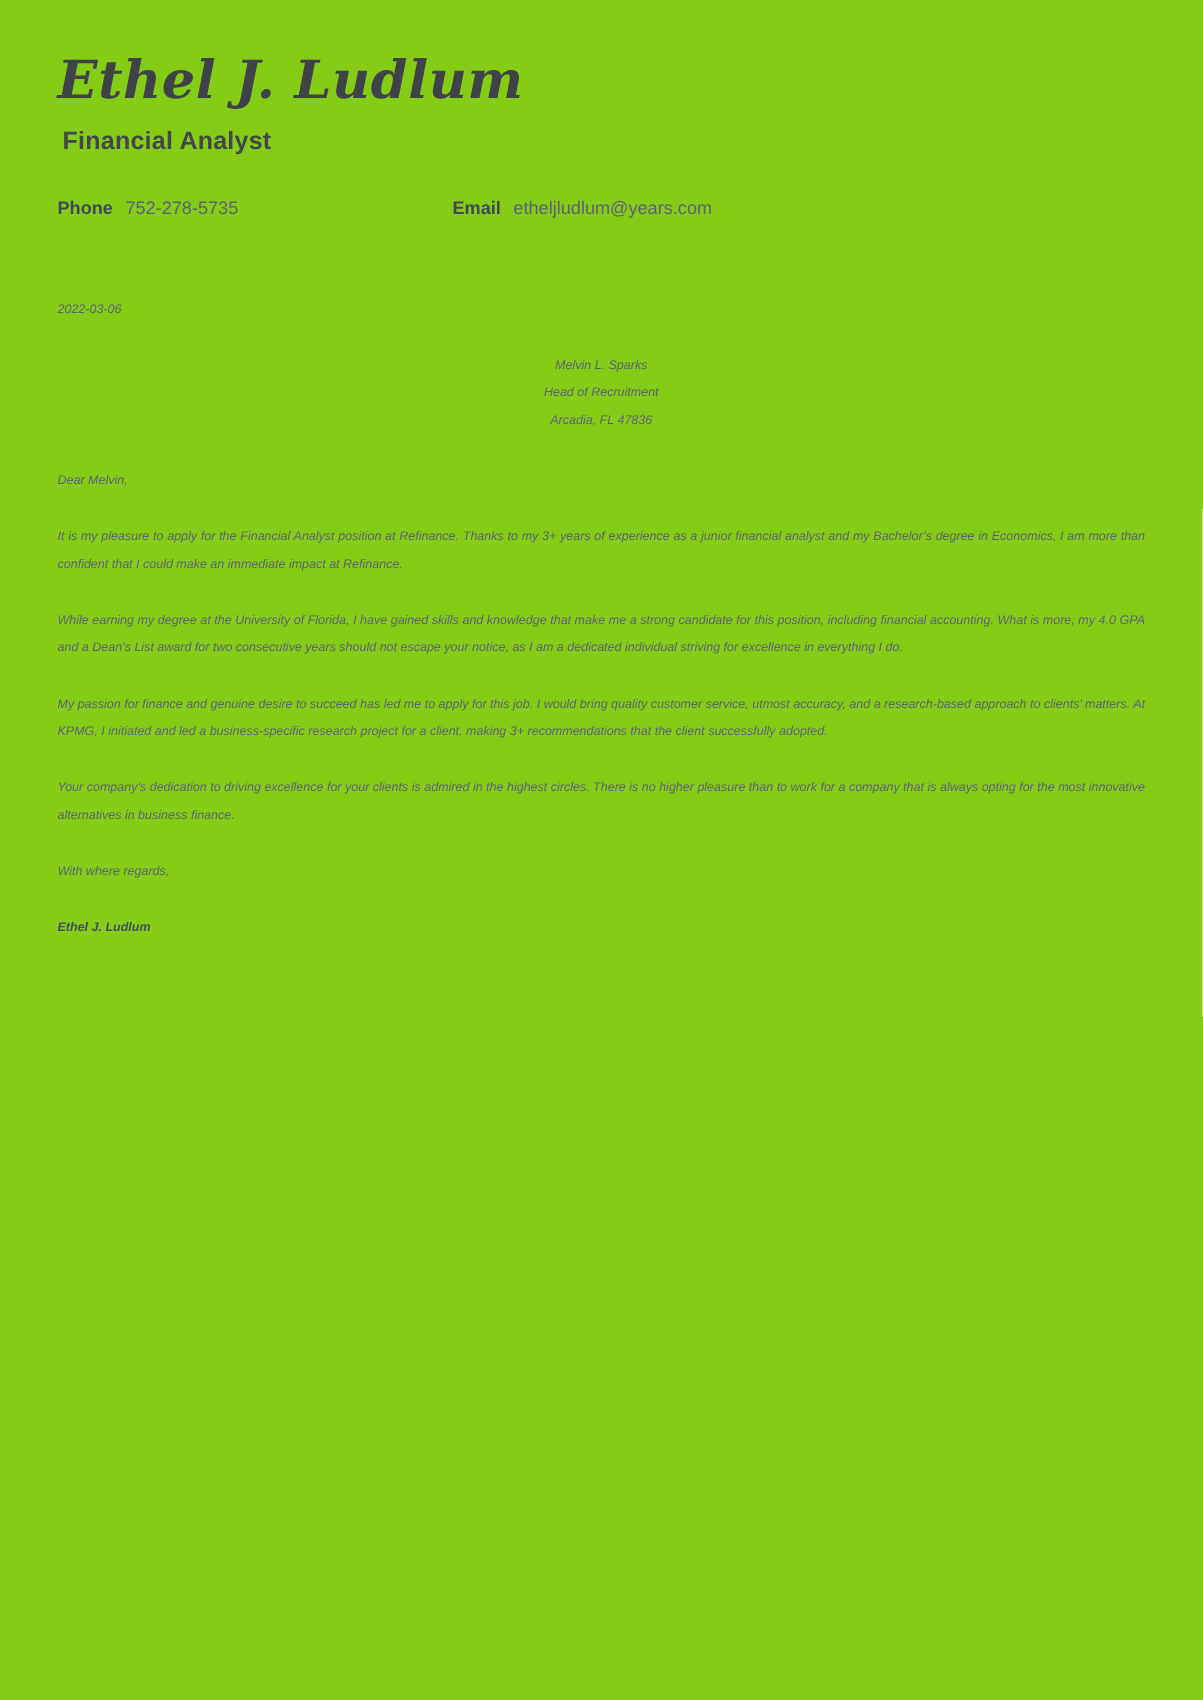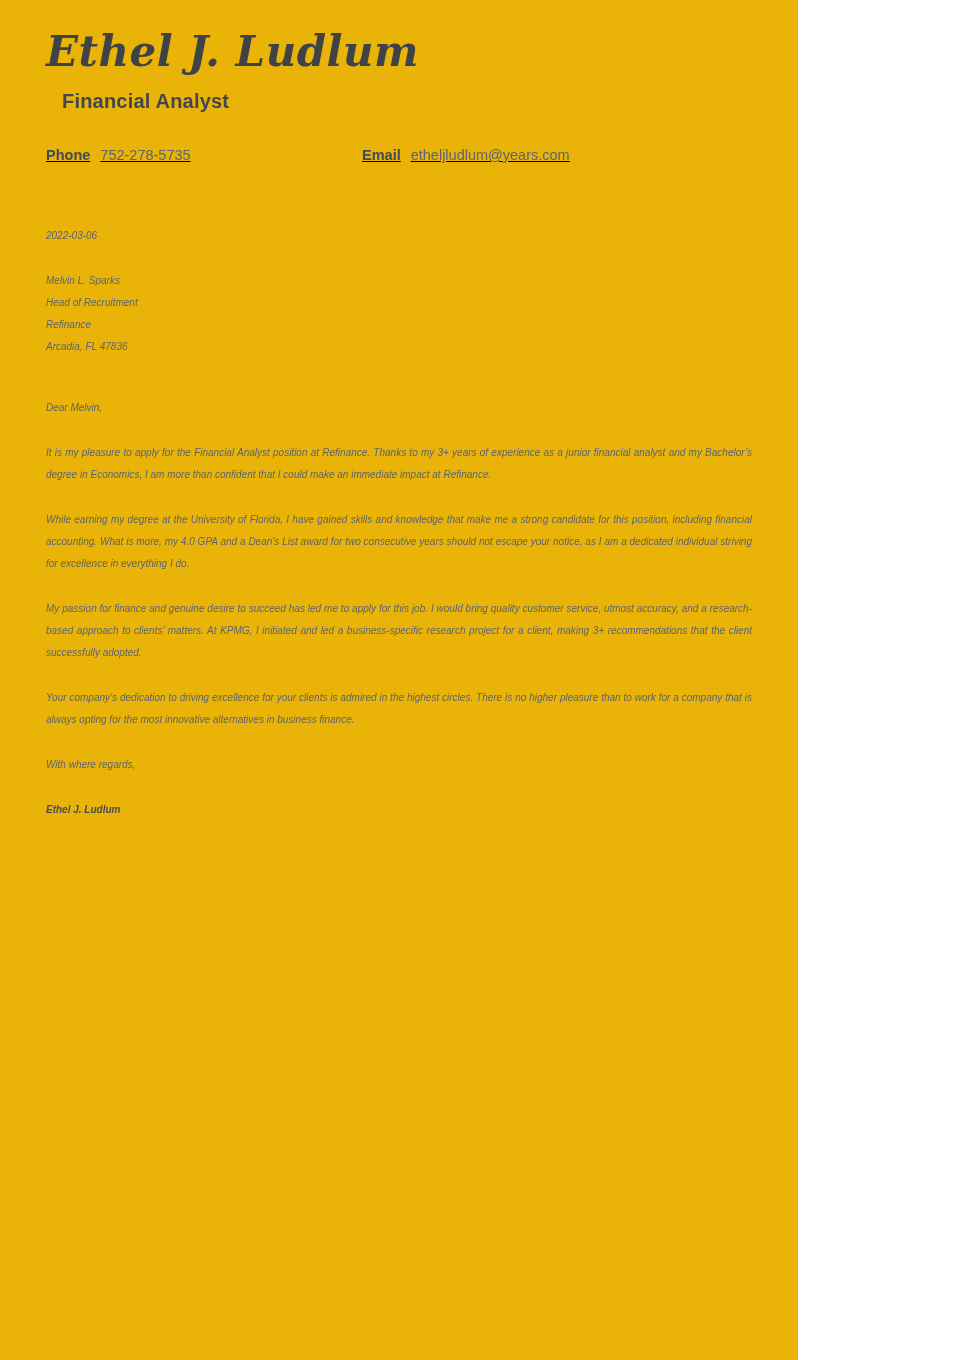--- a/index.html
+++ b/index.html
@@ -15,10 +15,10 @@
   }
   .page {
     box-sizing: border-box;
-    width: 798px;
+    width: 962px;
     height: 1360px;
-    padding: 28px 46px 40px 46px;
-    background: #eab308;
+    padding: 40px 46px 40px 46px;
+    background: #84cc16;
     overflow: hidden;
   }
 

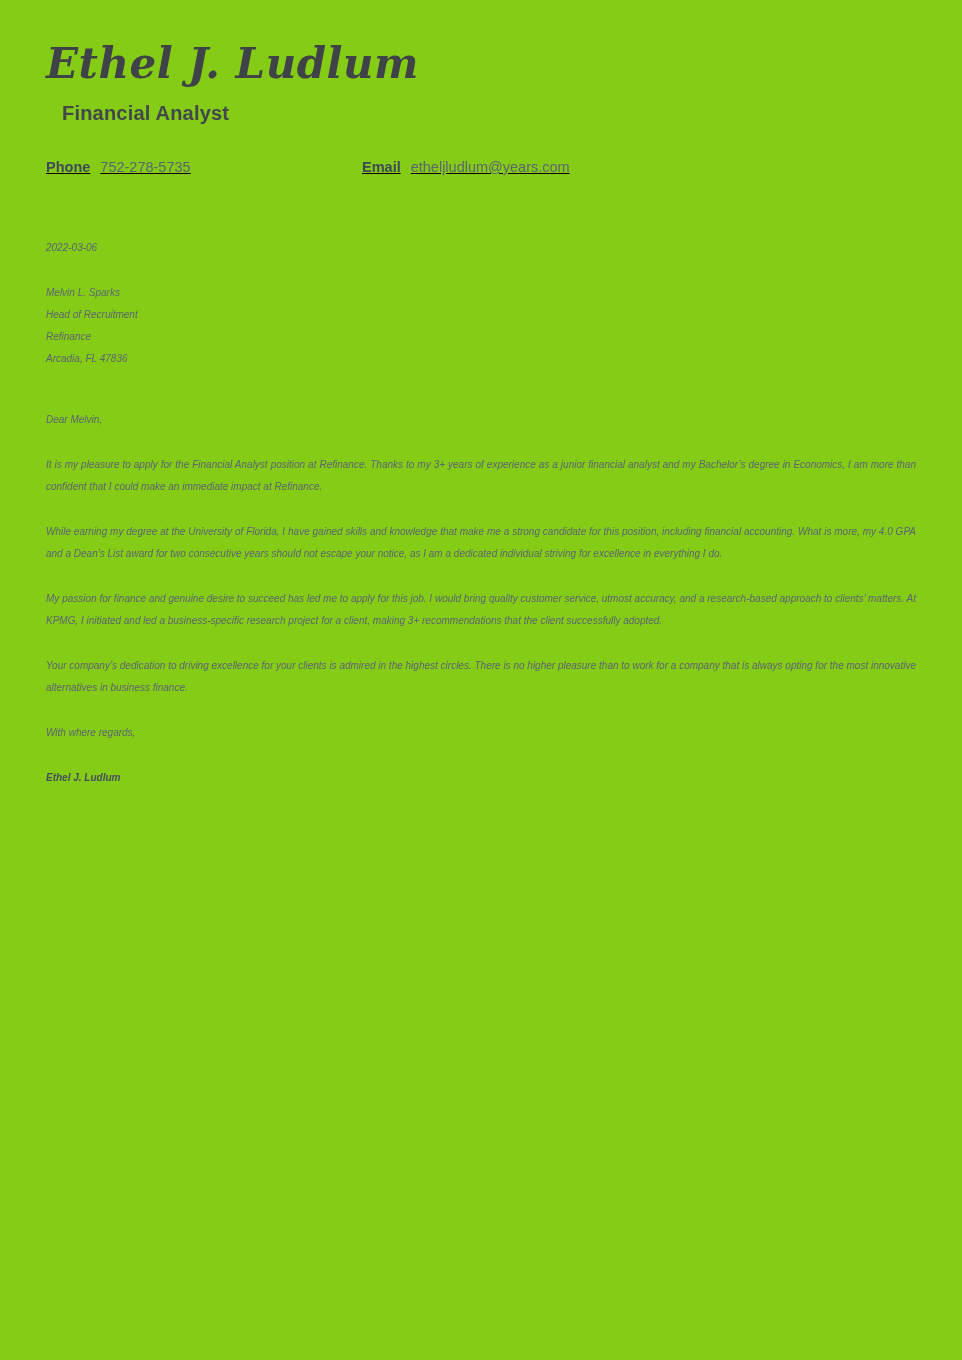--- a/index.html
+++ b/index.html
@@ -34,7 +34,7 @@
     color: #3f4347;
   }
   .job-title {
-    margin: 12px 0 0 16px;
+    margin: 12px 0 0 4px;
     font-size: 20px;
     line-height: 26px;
     font-weight: bold;

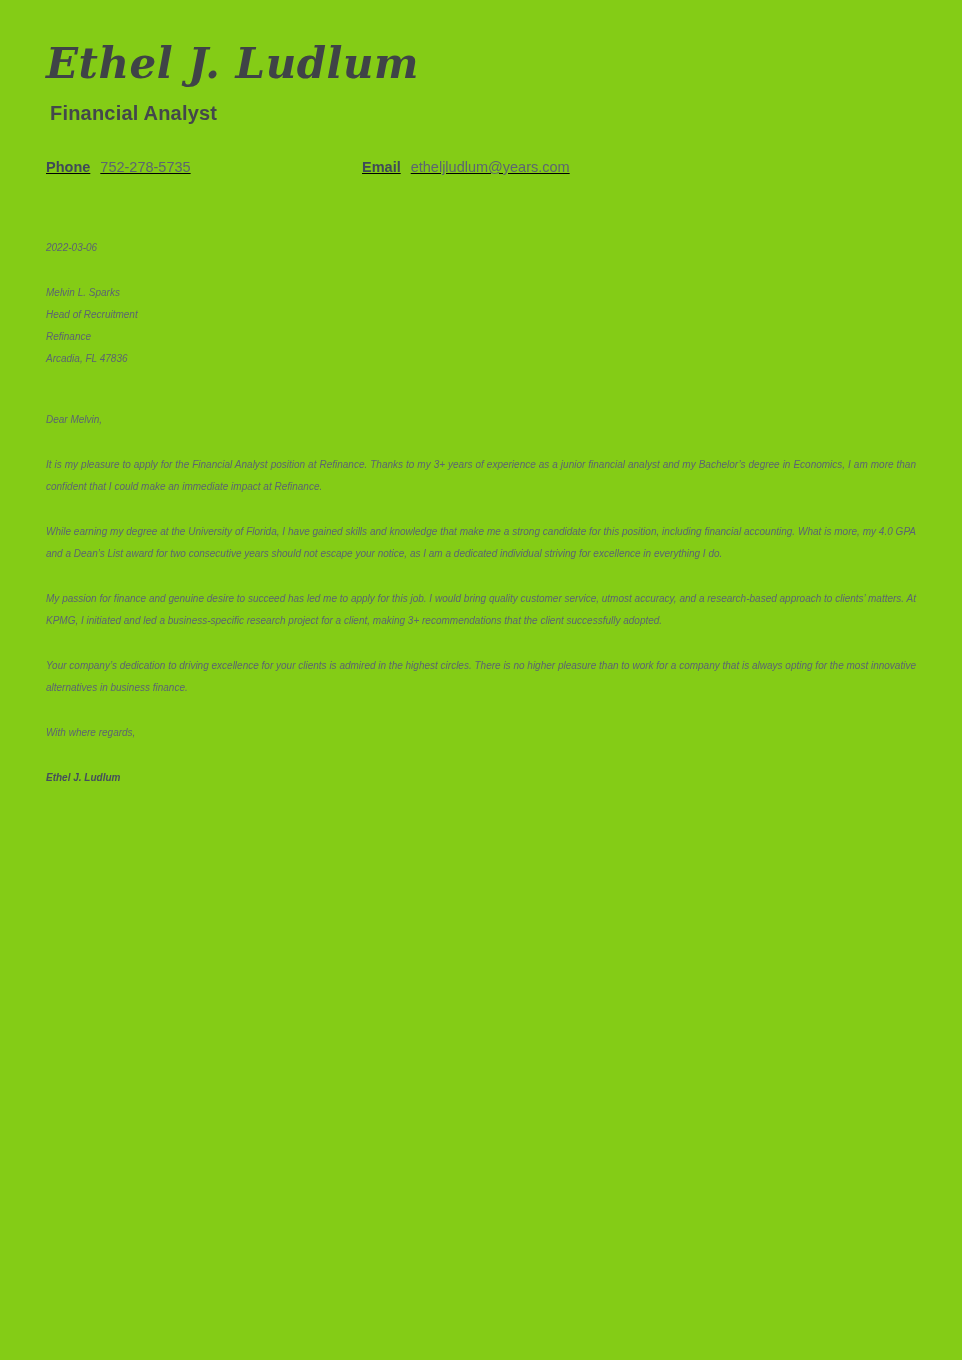--- a/index.html
+++ b/index.html
@@ -47,7 +47,7 @@
     font-size: 14.5px;
     line-height: 22px;
   }
-  .contact-item { display: flex; text-decoration: underline; }
+  .contact-item { display: flex; }
   .contact-item.phone { width: 316px; flex: 0 0 316px; }
   .contact-label {
     font-weight: bold;

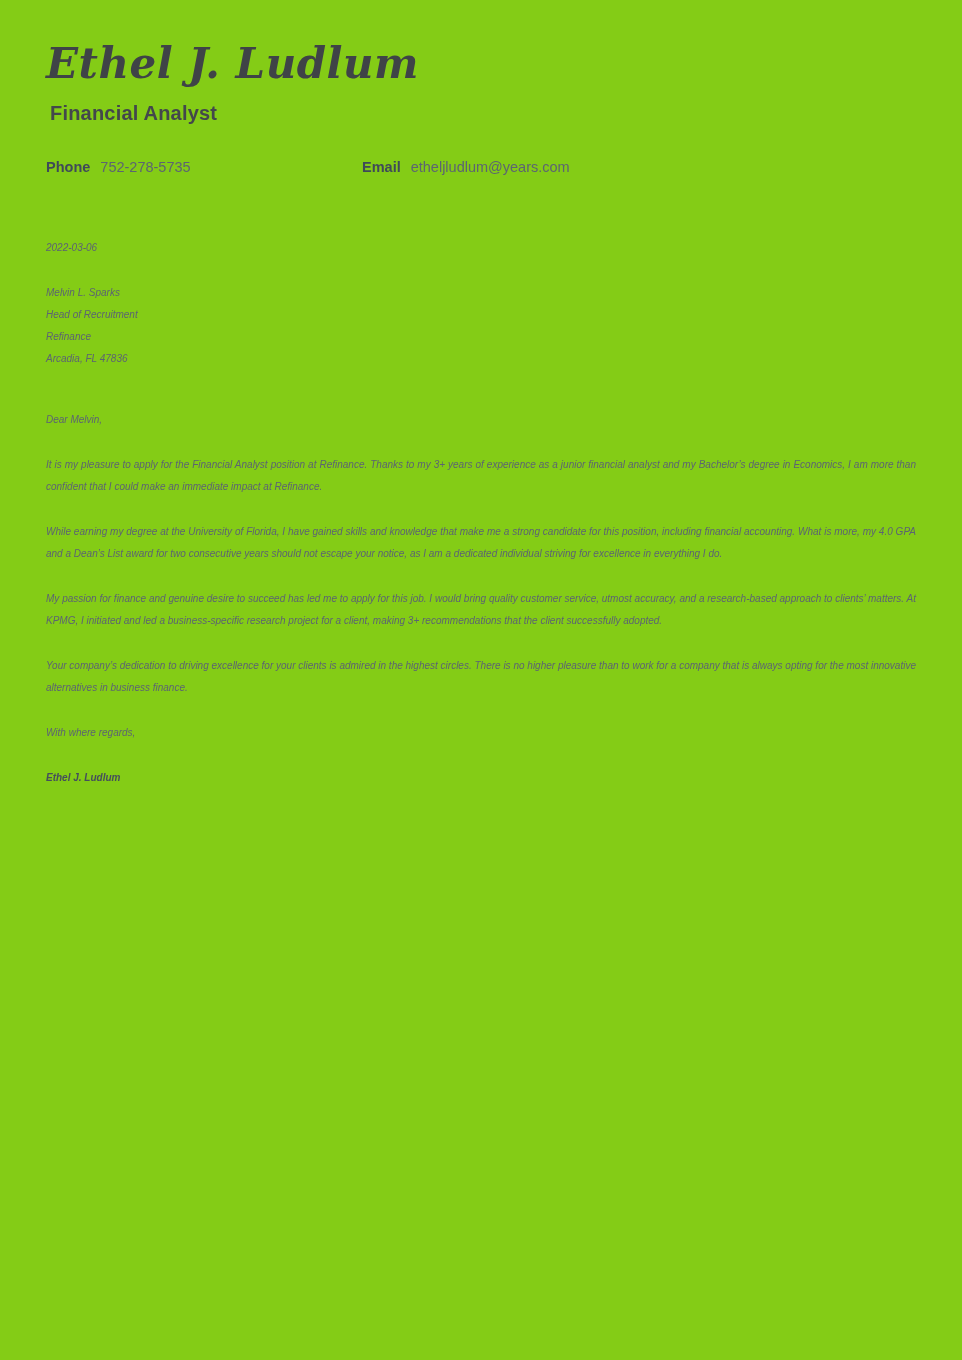--- a/index.html
+++ b/index.html
@@ -65,7 +65,7 @@
     font-style: italic;
   }
   .letter p { margin: 0 0 23px 0; }
-  .recipient { margin: 0 0 39px 0; }
+  .recipient { margin: 0 0 26px 0; text-align: center; }
   .recipient div { line-height: 22px; }
   .para { text-align: justify; }
   .signature {

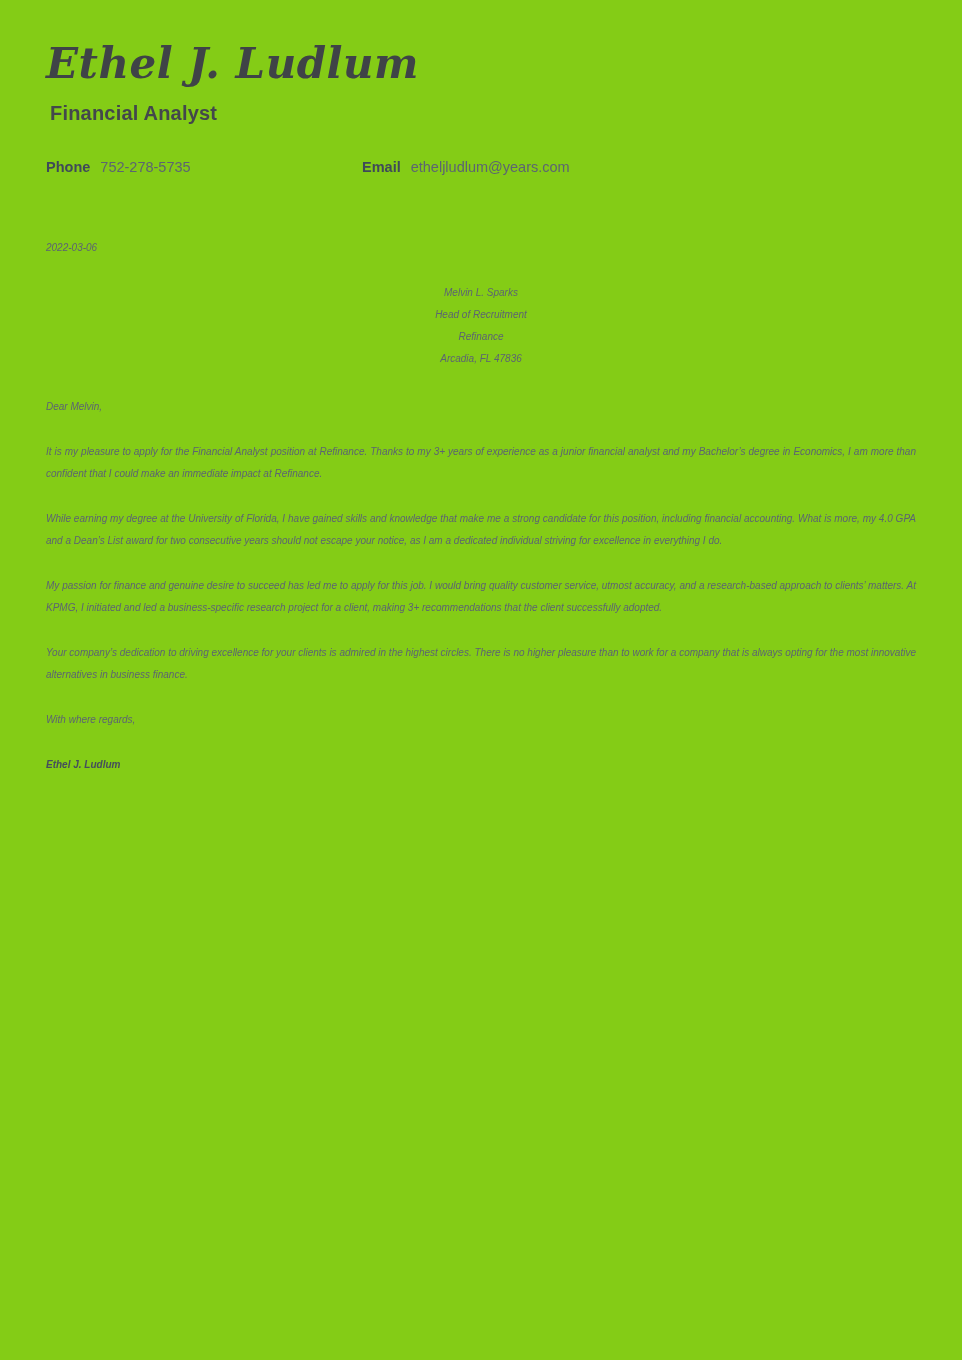--- a/index.html
+++ b/index.html
@@ -100,7 +100,6 @@
     <div class="recipient">
       <div>Melvin L. Sparks</div>
       <div>Head of Recruitment</div>
-      <div>Refinance</div>
       <div>Arcadia, FL 47836</div>
     </div>
 

